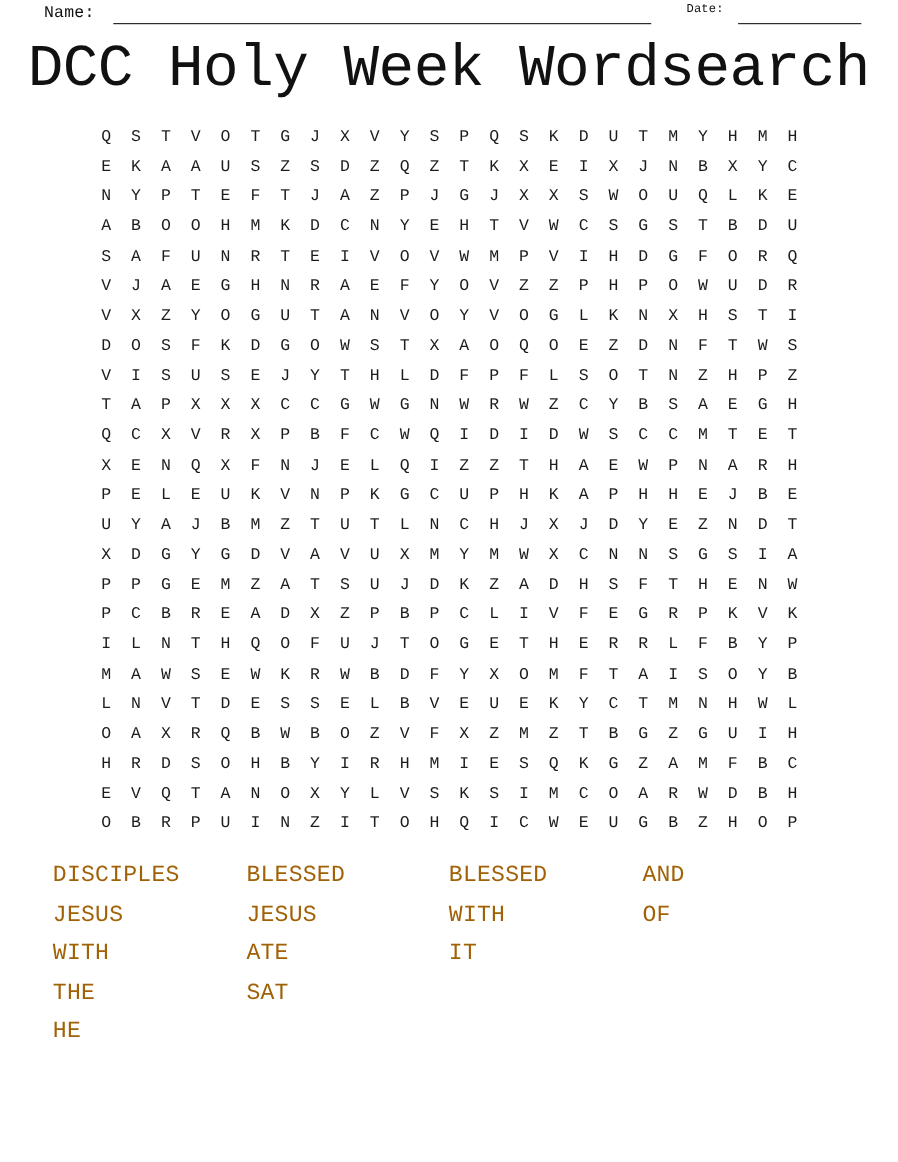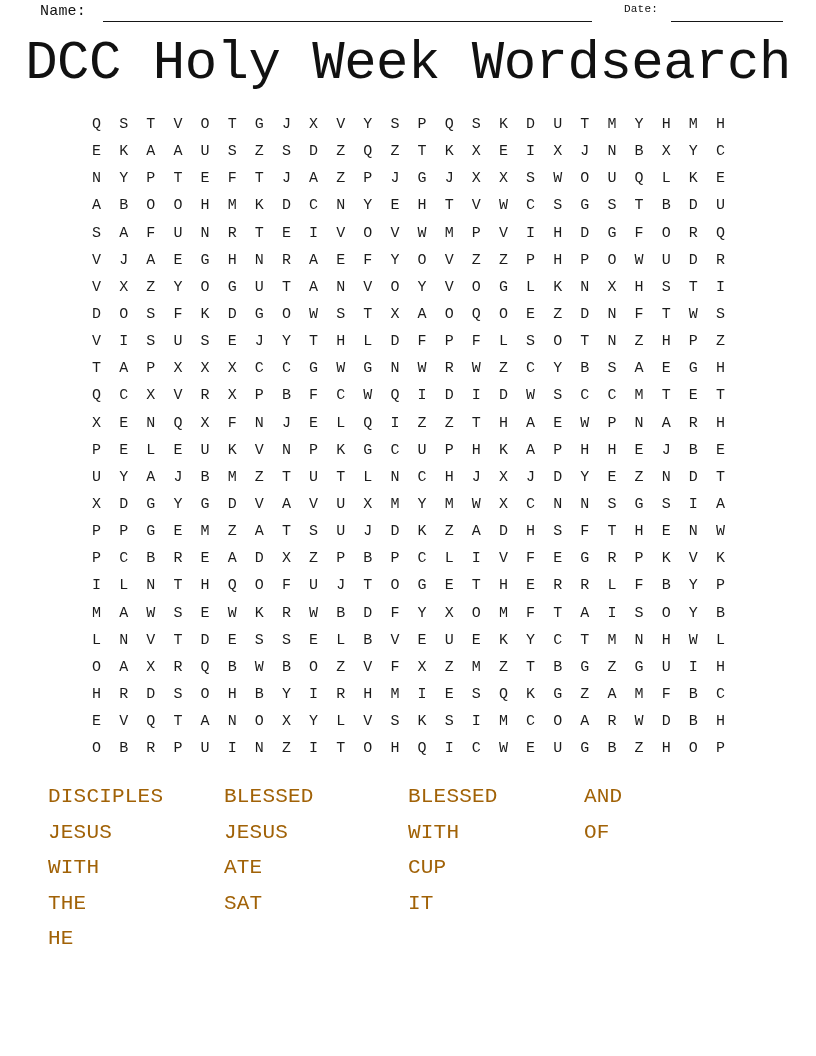--- a/index.html
+++ b/index.html
@@ -707,7 +707,6 @@
       <div class="word-col">
         <div class="word">BLESSED</div>
         <div class="word">WITH</div>
-        <div class="word">CUP</div>
         <div class="word">IT</div>
       </div>
       <div class="word-col">

